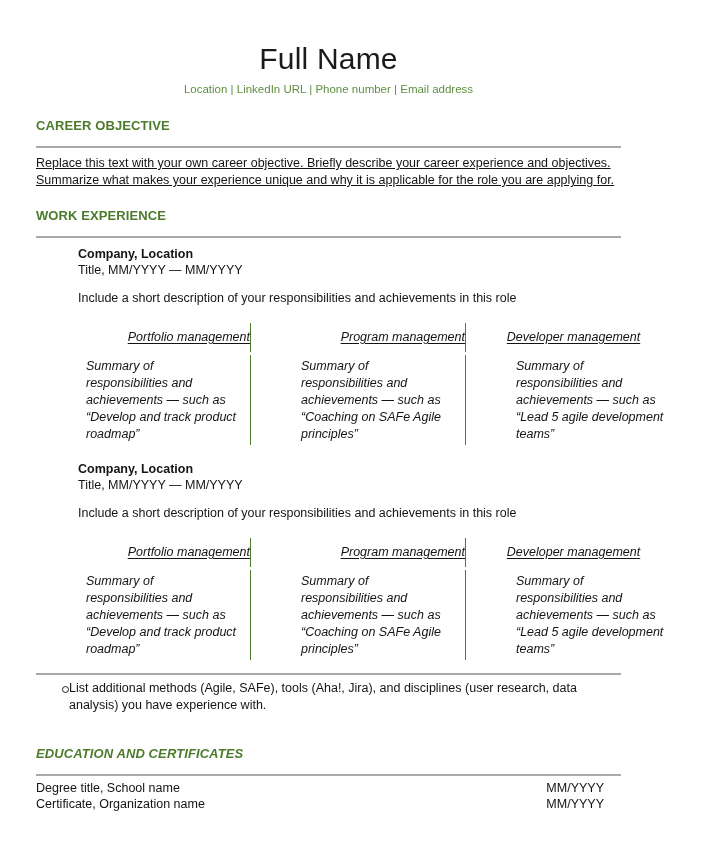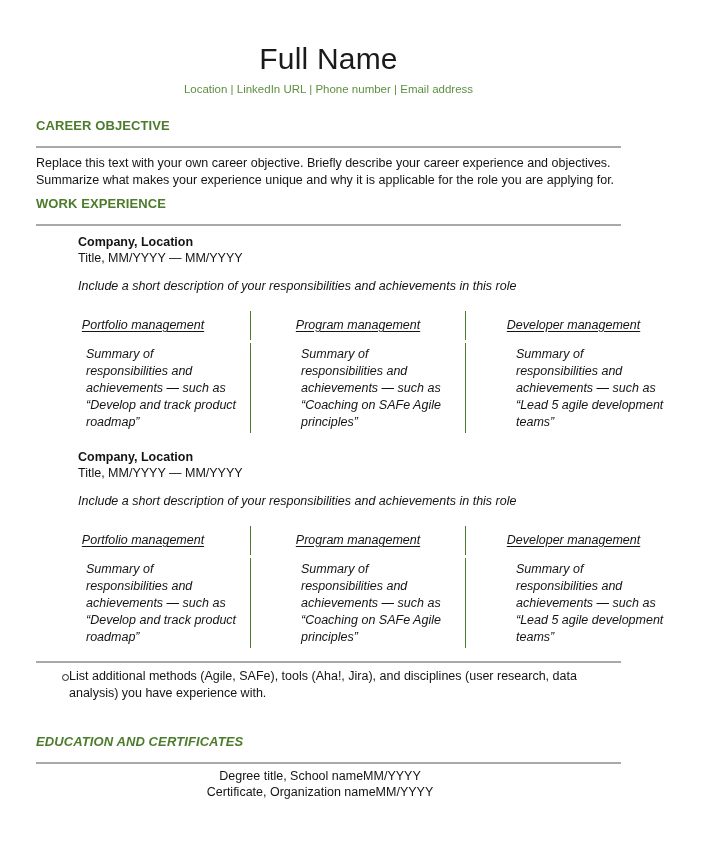--- a/index.html
+++ b/index.html
@@ -33,7 +33,7 @@
   .rule{height:2px;background:#a9a9a9;margin-top:13px;}
 
   .objective{
-    margin:7px 0 0 0;line-height:17.3px;
+    margin:7px 0 0 0;line-height:17.3px;text-decoration:underline;
   }
 
   .entry{margin-left:42px;}

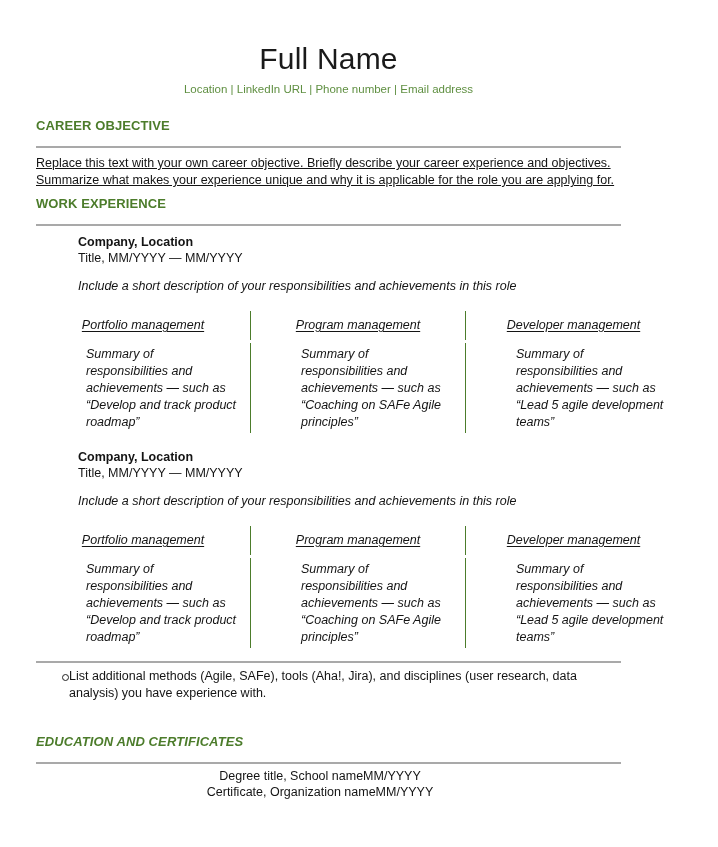--- a/index.html
+++ b/index.html
@@ -26,7 +26,7 @@
     letter-spacing:0.1px;
   }
   .sec-h.m1{margin-top:23px;}
-  .sec-h.m2{margin-top:7px;}
+  .sec-h.m2{margin-top:19px;}
   .sec-h.m3{margin-top:33px;font-style:italic;}
   .sec-h.m4{margin-top:20px;}
 

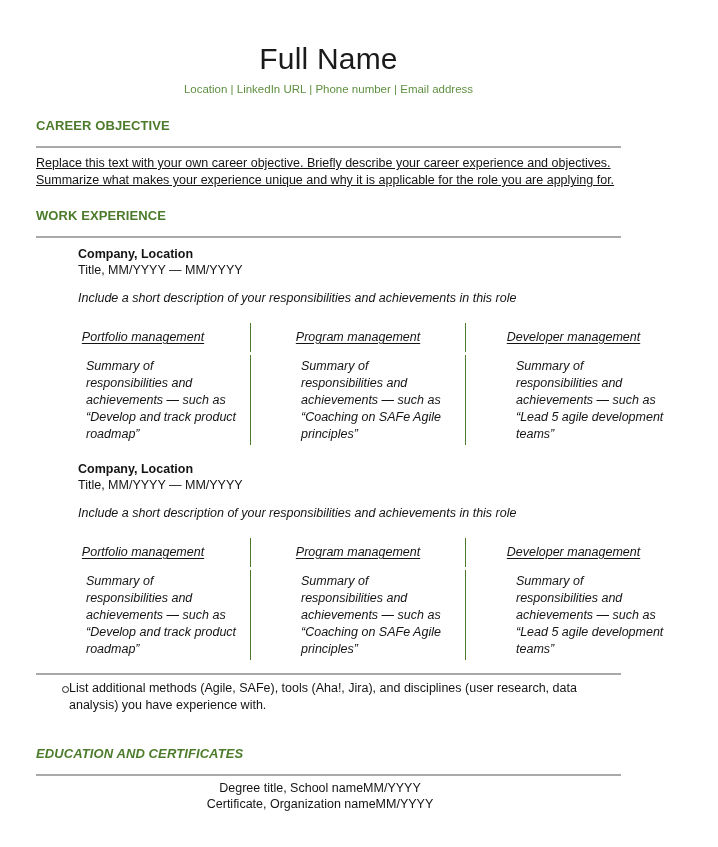--- a/index.html
+++ b/index.html
@@ -41,7 +41,7 @@
   .entry.second{margin-top:16px;}
   .company{font-weight:700;line-height:16px;}
   .title-dates{line-height:16px;}
-  .role-desc{margin:13px 0 0 0;line-height:15px;font-style:italic;}
+  .role-desc{margin:13px 0 0 0;line-height:15px;}
 
   .cols{
     display:grid;

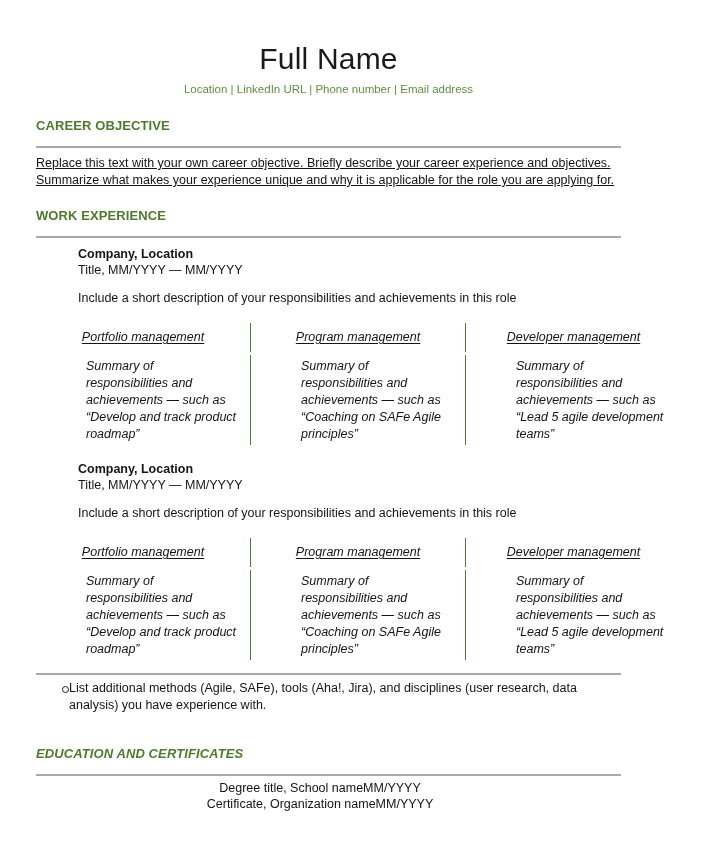--- a/index.html
+++ b/index.html
@@ -62,7 +62,7 @@
     min-height:83px;
     font-style:italic;
   }
-  .sep{border-right:1.5px solid #4c7c2b;}
+  .sep{border-right:1.5px solid #4c7c2b;justify-content:flex-end;}
 
   .skill-item{
     display:flex;align-items:flex-start;

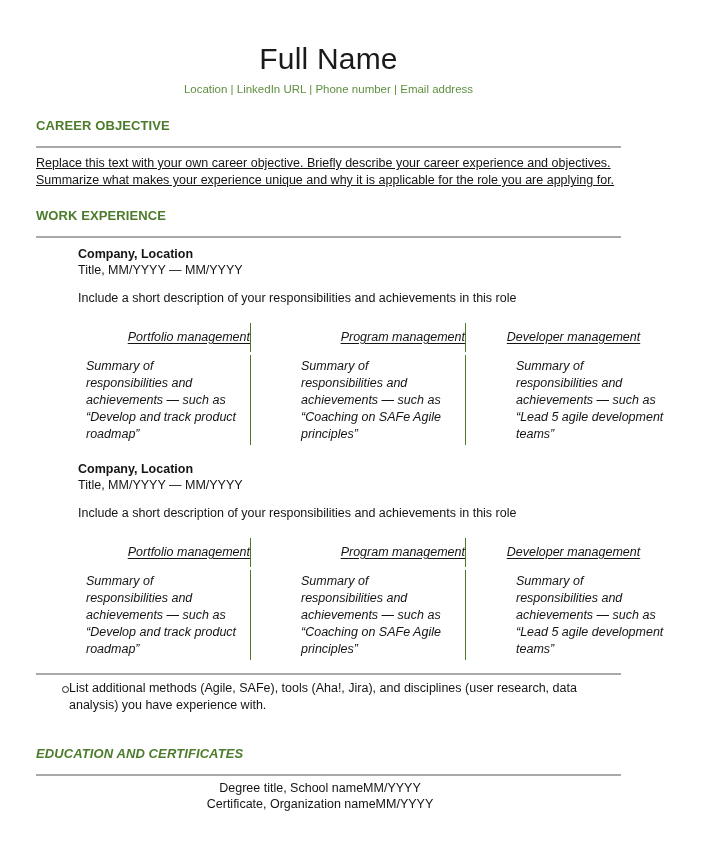--- a/index.html
+++ b/index.html
@@ -78,7 +78,7 @@
 
   .edu-rows{margin-top:4px;}
   .edu-row{
-    display:flex;justify-content:center;align-items:baseline;
+    display:flex;justify-content:space-between;align-items:baseline;
     line-height:16.5px;
   }
   .edu-date{padding-right:17px;}

